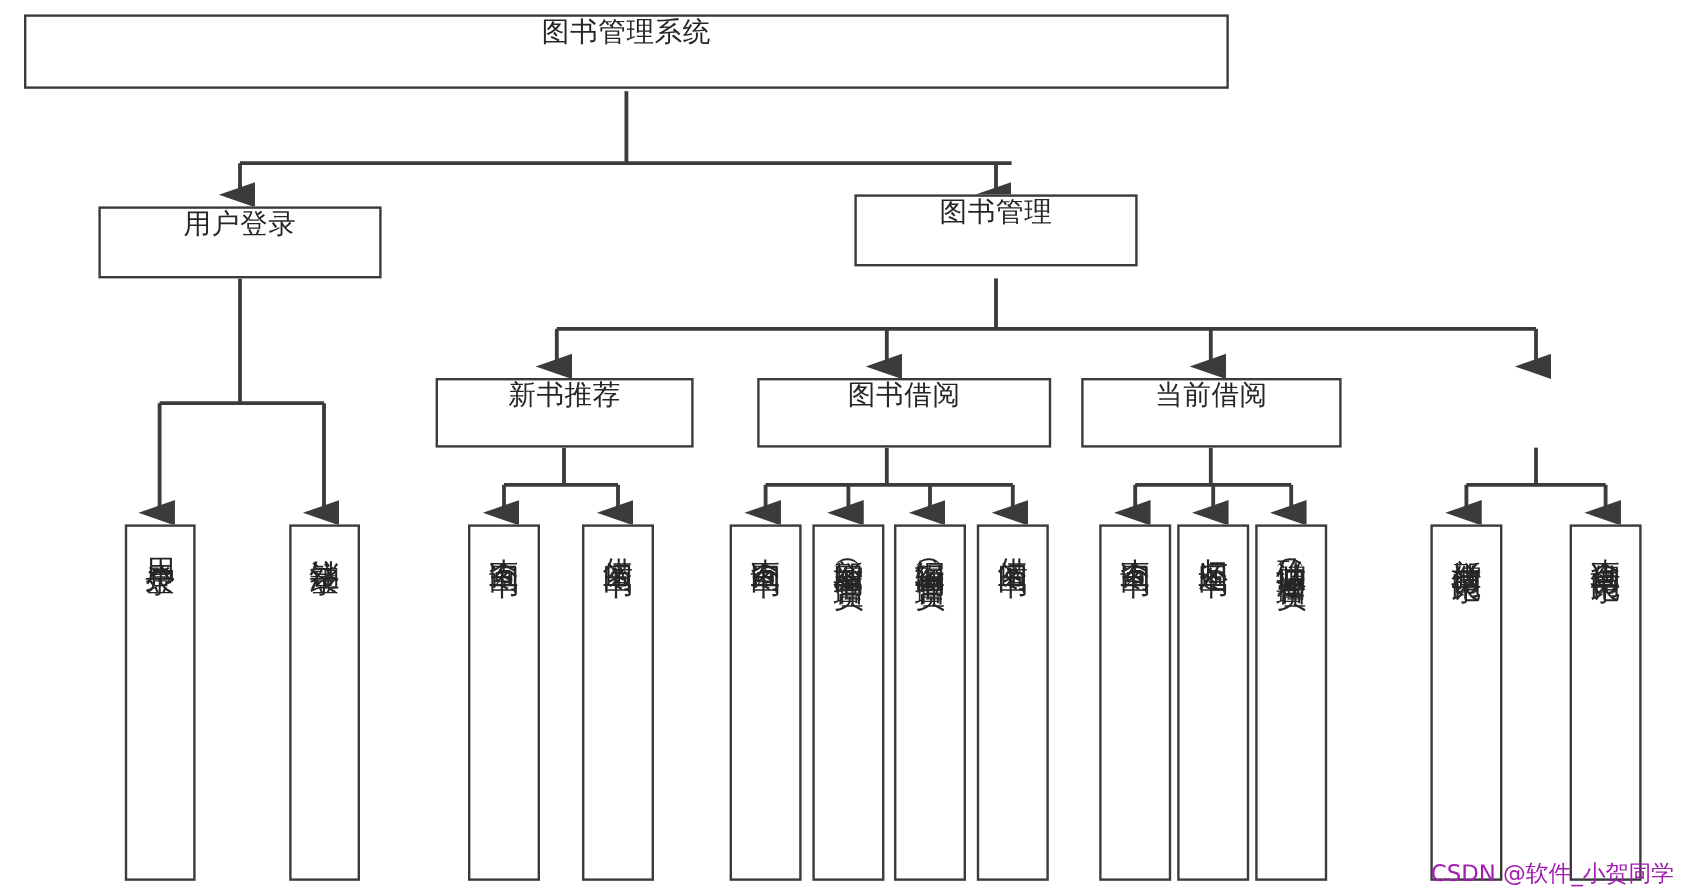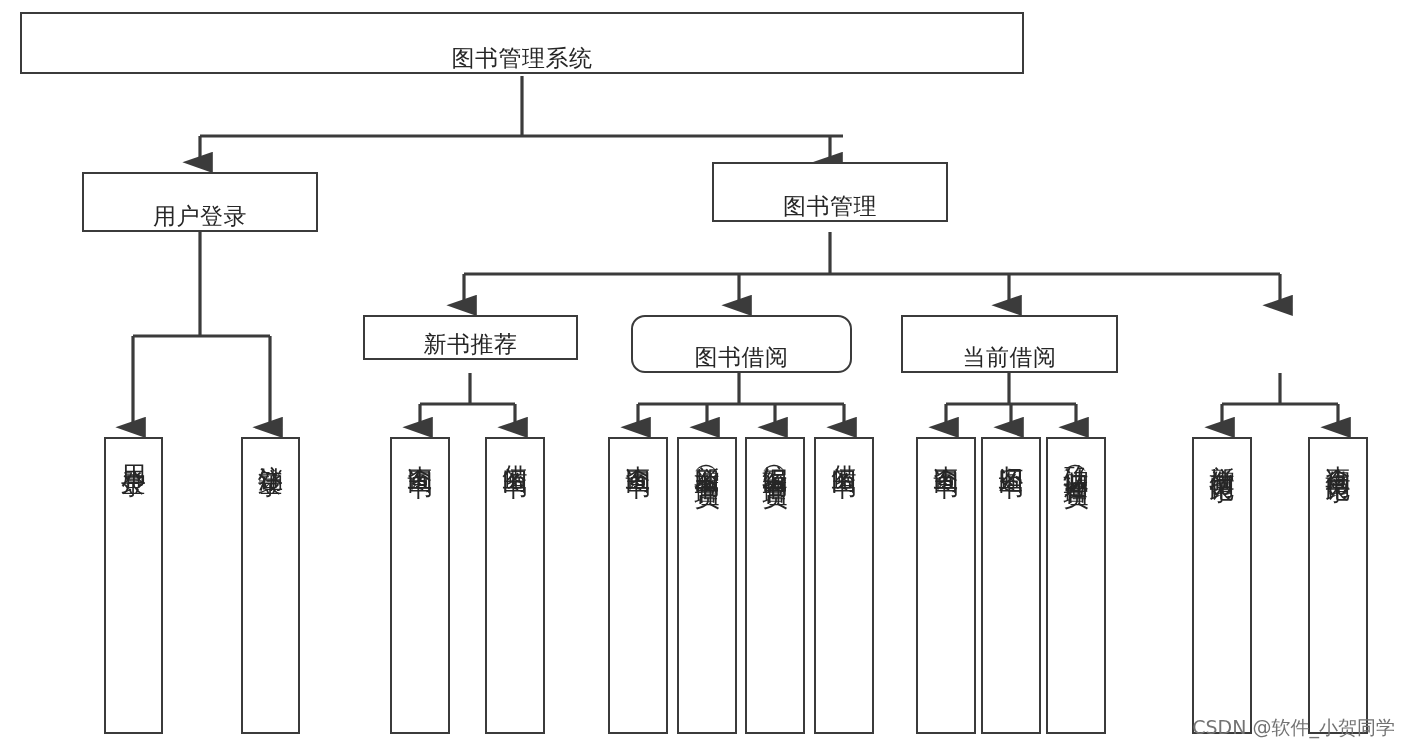--- a/index.html
+++ b/index.html
@@ -31,7 +31,7 @@
     border: 2px solid #3b3b3b;
     background: #ffffff;
     display: flex;
-    align-items: flex-end;
+    align-items: flex-start;
     justify-content: center;
     z-index: 2;
   }

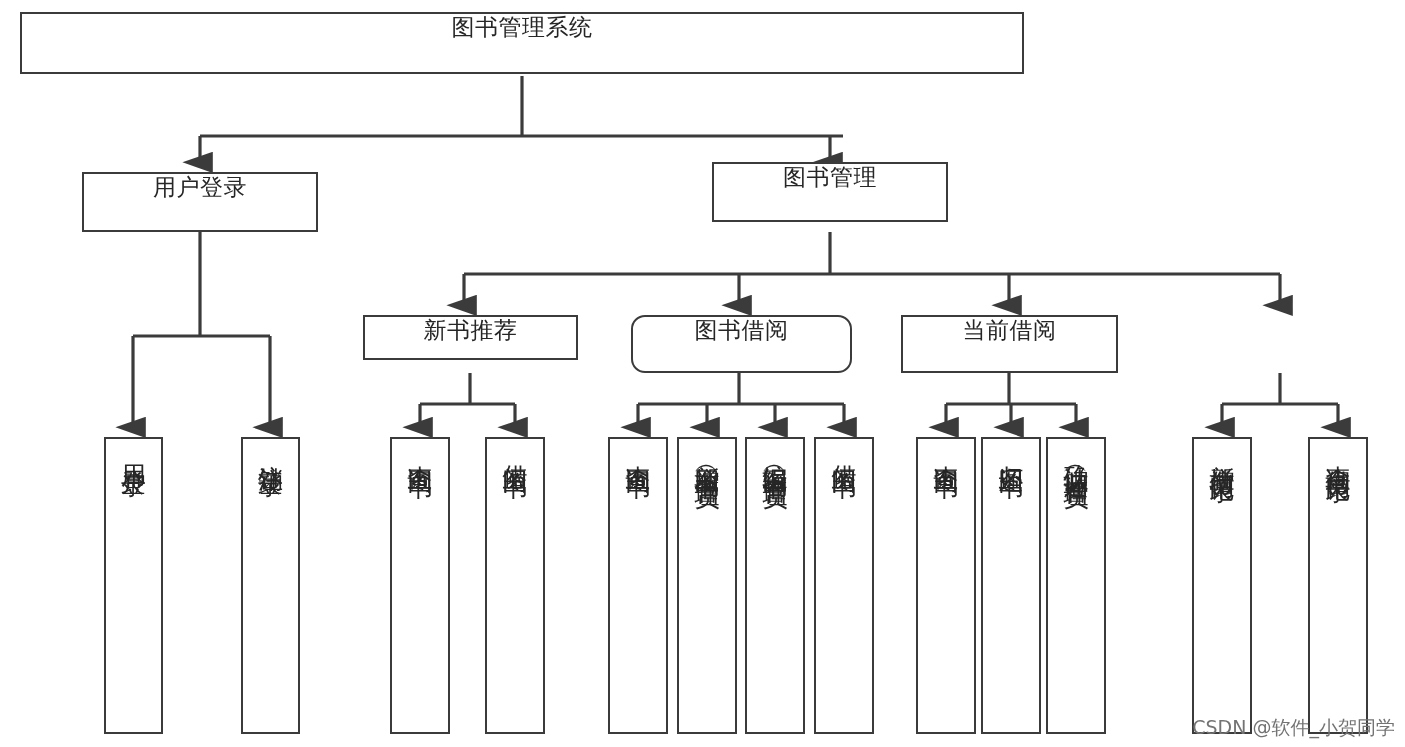--- a/index.html
+++ b/index.html
@@ -134,7 +134,7 @@
     <span class="node-label">图书管理</span>
   </div>
 
-  <div class="node horizontal" style="left:363px; top:315px; width:215px; height:45px;">
+  <div class="node horizontal" style="left:363px; top:315px; width:215px; height:58px;">
     <span class="node-label">新书推荐</span>
   </div>
 

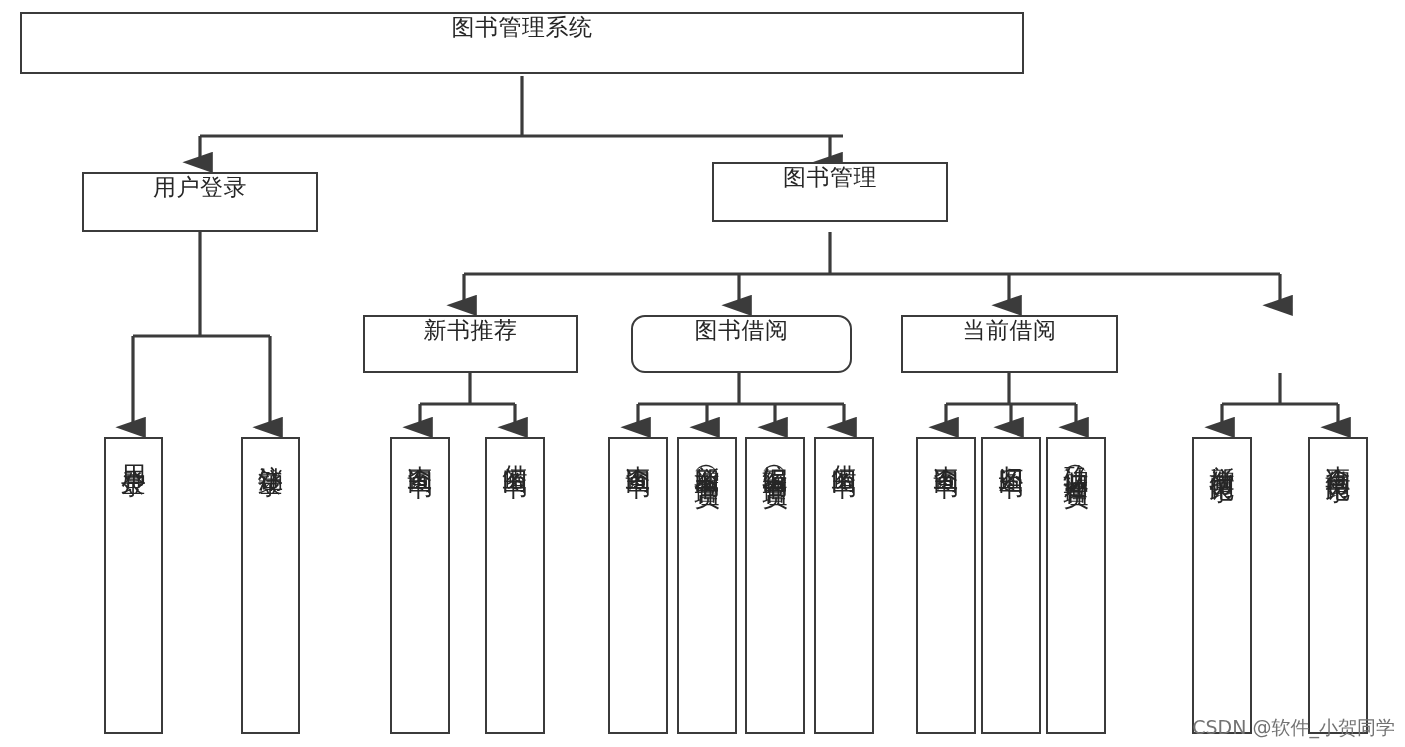--- a/index.html
+++ b/index.html
@@ -138,7 +138,7 @@
     <span class="node-label">新书推荐</span>
   </div>
 
-  <div class="node horizontal" style="left:631px; top:315px; width:221px; height:58px;border-radius:14px;">
+  <div class="node horizontal" style="left:631px; top:315px; width:245px; height:58px;">
     <span class="node-label">图书借阅</span>
   </div>
 

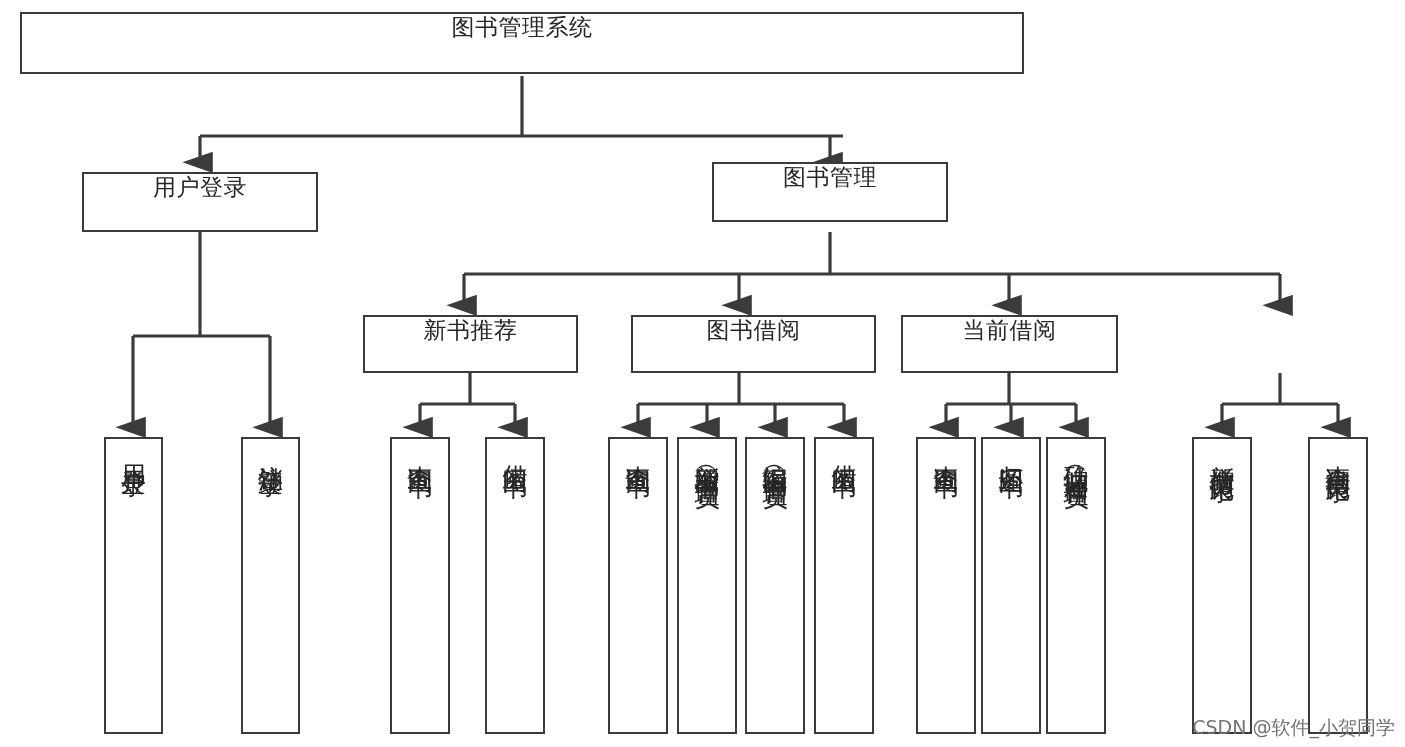--- a/index.html
+++ b/index.html
@@ -61,7 +61,7 @@
     right: 10px;
     bottom: 6px;
     font-size: 19px;
-    color: #737373;
+    color: #a21caf;
     z-index: 5;
     white-space: nowrap;
     font-family: "DejaVu Sans", "Liberation Sans", sans-serif;

